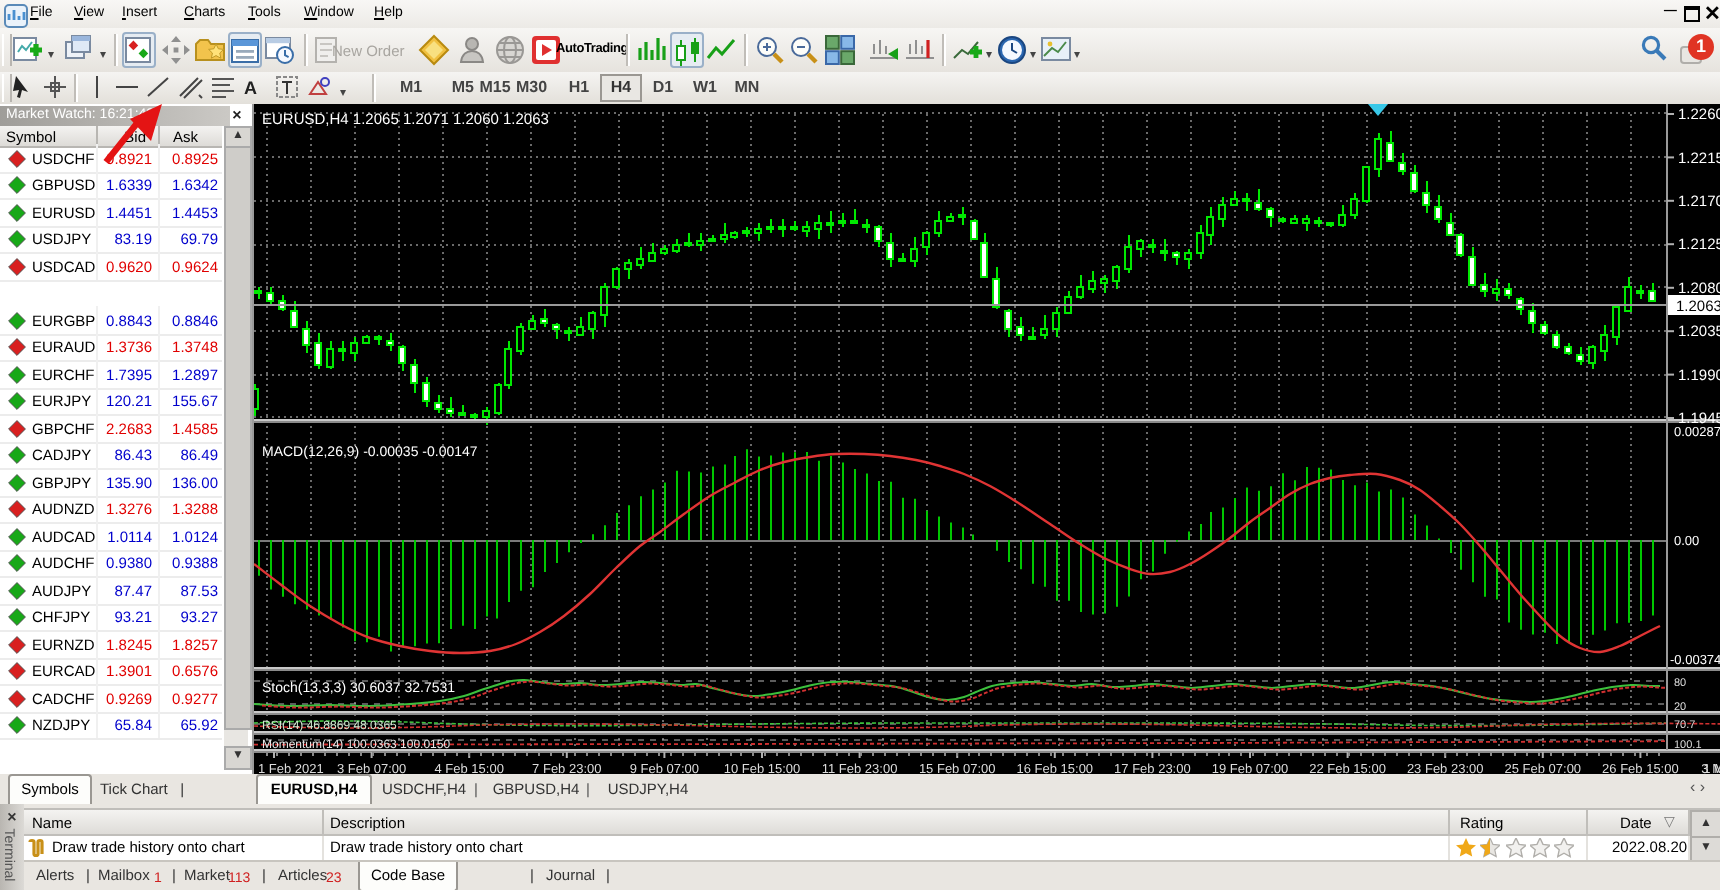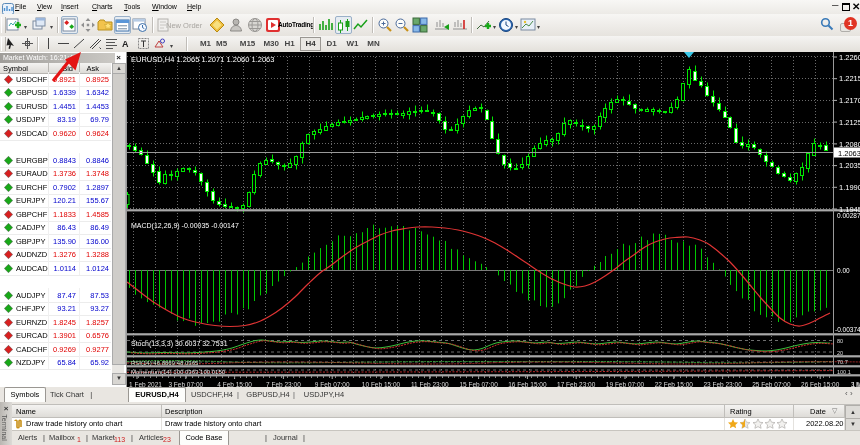--- a/index.html
+++ b/index.html
@@ -257,7 +257,7 @@
       <div style="position:absolute;left:186px;top:1px;width:1px;height:14px;background:#c0bdb8"></div>
       <div style="position:absolute;left:187px;top:1px;width:1px;height:14px;background:#fff"></div>
       <div style="position:absolute;left:195px;top:1px;width:21px;height:14px;font-size:8px;color:#444;text-align:center;line-height:14px;font-weight:bold">M1</div>
-      <div style="position:absolute;left:216px;top:1px;width:21px;height:14px;font-size:8px;color:#444;text-align:left;line-height:14px;font-weight:bold">M5</div>
+      <div style="position:absolute;left:216px;top:1px;width:21px;height:14px;font-size:8px;color:#444;text-align:right;line-height:14px;font-weight:bold">M5</div>
       <div style="position:absolute;left:237px;top:1px;width:21px;height:14px;font-size:8px;color:#444;text-align:center;line-height:14px;font-weight:bold">M15</div>
       <div style="position:absolute;left:258px;top:1px;width:21px;height:14px;font-size:8px;color:#444;text-align:right;line-height:14px;font-weight:bold">M30</div>
       <div style="position:absolute;left:279px;top:1px;width:21px;height:14px;font-size:8px;color:#444;text-align:center;line-height:14px;font-weight:bold">H1</div>

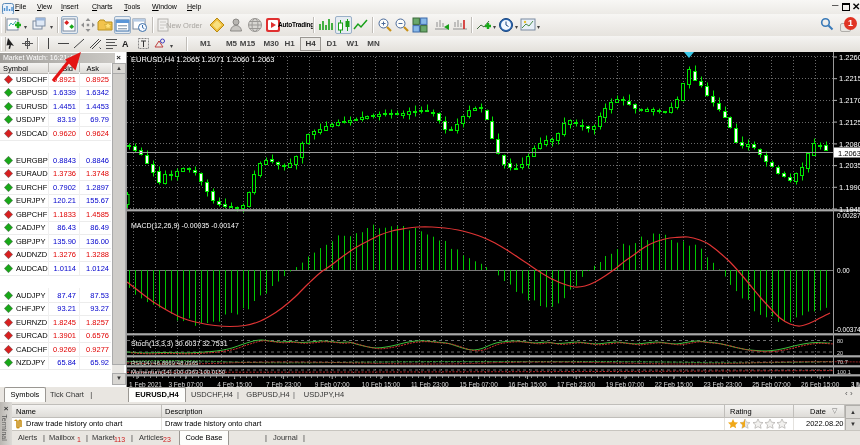--- a/index.html
+++ b/index.html
@@ -259,7 +259,7 @@
       <div style="position:absolute;left:195px;top:1px;width:21px;height:14px;font-size:8px;color:#444;text-align:center;line-height:14px;font-weight:bold">M1</div>
       <div style="position:absolute;left:216px;top:1px;width:21px;height:14px;font-size:8px;color:#444;text-align:right;line-height:14px;font-weight:bold">M5</div>
       <div style="position:absolute;left:237px;top:1px;width:21px;height:14px;font-size:8px;color:#444;text-align:center;line-height:14px;font-weight:bold">M15</div>
-      <div style="position:absolute;left:258px;top:1px;width:21px;height:14px;font-size:8px;color:#444;text-align:right;line-height:14px;font-weight:bold">M30</div>
+      <div style="position:absolute;left:258px;top:1px;width:21px;height:14px;font-size:8px;color:#444;text-align:left;line-height:14px;font-weight:bold">M30</div>
       <div style="position:absolute;left:279px;top:1px;width:21px;height:14px;font-size:8px;color:#444;text-align:center;line-height:14px;font-weight:bold">H1</div>
       <div style="position:absolute;left:300px;top:1px;width:21px;height:14px;background:#e9e7e3;border:1px solid #9a9792;box-sizing:border-box;font-size:8px;color:#333;text-align:center;line-height:12px;font-weight:bold">H4</div>
       <div style="position:absolute;left:321px;top:1px;width:21px;height:14px;font-size:8px;color:#444;text-align:center;line-height:14px;font-weight:bold">D1</div>

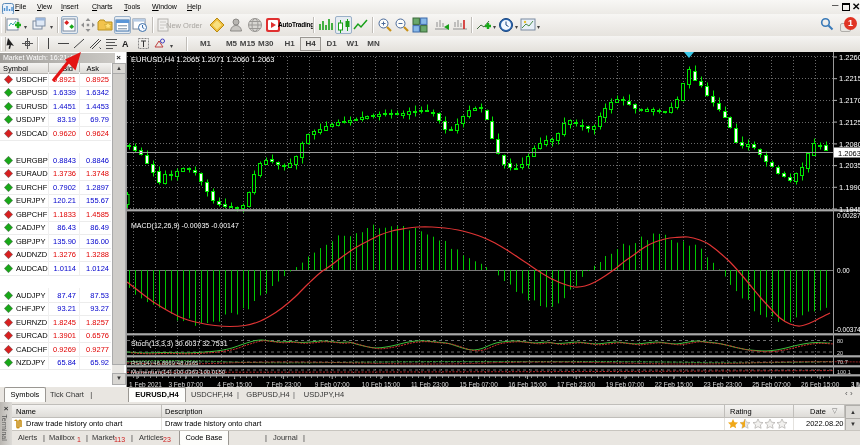--- a/index.html
+++ b/index.html
@@ -351,7 +351,7 @@
           <path d="M4.5 0.3L8.7 4.5 4.5 8.7 0.3 4.5z" fill="#18a818" stroke="#555" stroke-width="0.5"></path>
         </svg>
         <span style="position:absolute;left:16px;top:2.5px;color:#000;font-size:7.5px">EURCHF</span>
-        <span style="position:absolute;right:35px;top:2.5px;color:#0000cc">0.7902</span>
+        <span style="position:absolute;right:35px;top:2.5px;color:#0000cc">1.7395</span>
         <span style="position:absolute;right:2px;top:2.5px;color:#0000cc">1.2897</span>
         <span style="position:absolute;left:48px;top:0;width:1px;height:13.5px;background:#f0f0f0"></span>
         <span style="position:absolute;left:79px;top:0;width:1px;height:13.5px;background:#f0f0f0"></span>

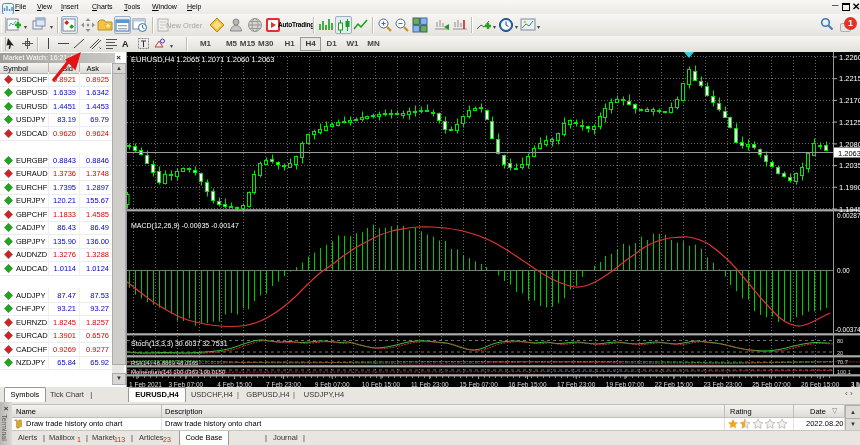--- a/index.html
+++ b/index.html
@@ -371,7 +371,7 @@
           <path d="M4.5 0.3L8.7 4.5 4.5 8.7 0.3 4.5z" fill="#d82020" stroke="#555" stroke-width="0.5"></path>
         </svg>
         <span style="position:absolute;left:16px;top:2.5px;color:#000;font-size:7.5px">GBPCHF</span>
-        <span style="position:absolute;right:35px;top:2.5px;color:#e00000">1.1833</span>
+        <span style="position:absolute;right:35px;top:2.5px;color:#e00000">2.2683</span>
         <span style="position:absolute;right:2px;top:2.5px;color:#e00000">1.4585</span>
         <span style="position:absolute;left:48px;top:0;width:1px;height:13.5px;background:#f0f0f0"></span>
         <span style="position:absolute;left:79px;top:0;width:1px;height:13.5px;background:#f0f0f0"></span>

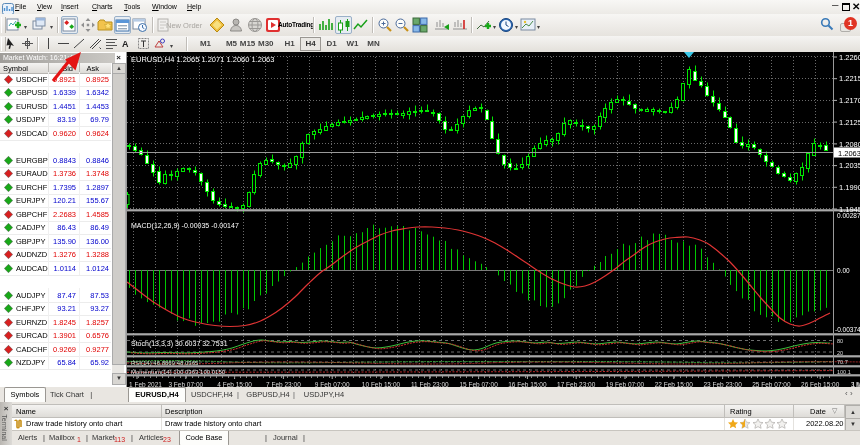--- a/index.html
+++ b/index.html
@@ -413,6 +413,16 @@
         <span style="position:absolute;left:16px;top:2.5px;color:#000;font-size:7.5px">AUDCAD</span>
         <span style="position:absolute;right:35px;top:2.5px;color:#0000cc">1.0114</span>
         <span style="position:absolute;right:2px;top:2.5px;color:#0000cc">1.0124</span>
+        <span style="position:absolute;left:48px;top:0;width:1px;height:13.5px;background:#f0f0f0"></span>
+        <span style="position:absolute;left:79px;top:0;width:1px;height:13.5px;background:#f0f0f0"></span>
+      </div>
+      <div style="position:absolute;left:0;top:222.5px;width:111px;height:13.5px;font-size:7.5px;border-bottom:1px solid #ececec">
+        <svg width="9" height="9" viewBox="0 0 9 9" style="position:absolute;left:4px;top:2.5px">
+          <path d="M4.5 0.3L8.7 4.5 4.5 8.7 0.3 4.5z" fill="#18a818" stroke="#555" stroke-width="0.5"></path>
+        </svg>
+        <span style="position:absolute;left:16px;top:2.5px;color:#000;font-size:7.5px">AUDCHF</span>
+        <span style="position:absolute;right:35px;top:2.5px;color:#0000cc">0.9380</span>
+        <span style="position:absolute;right:2px;top:2.5px;color:#0000cc">0.9388</span>
         <span style="position:absolute;left:48px;top:0;width:1px;height:13.5px;background:#f0f0f0"></span>
         <span style="position:absolute;left:79px;top:0;width:1px;height:13.5px;background:#f0f0f0"></span>
       </div>

